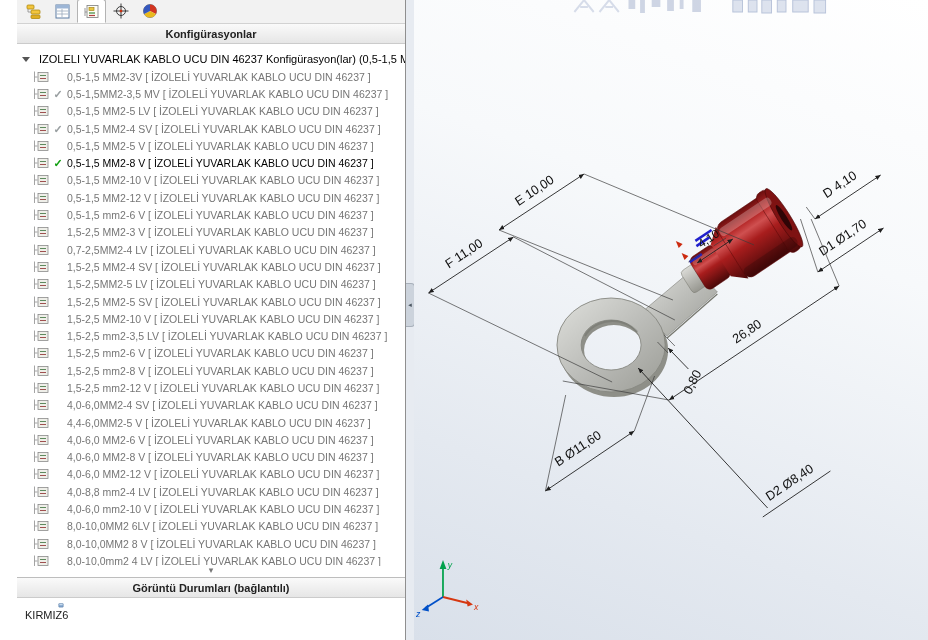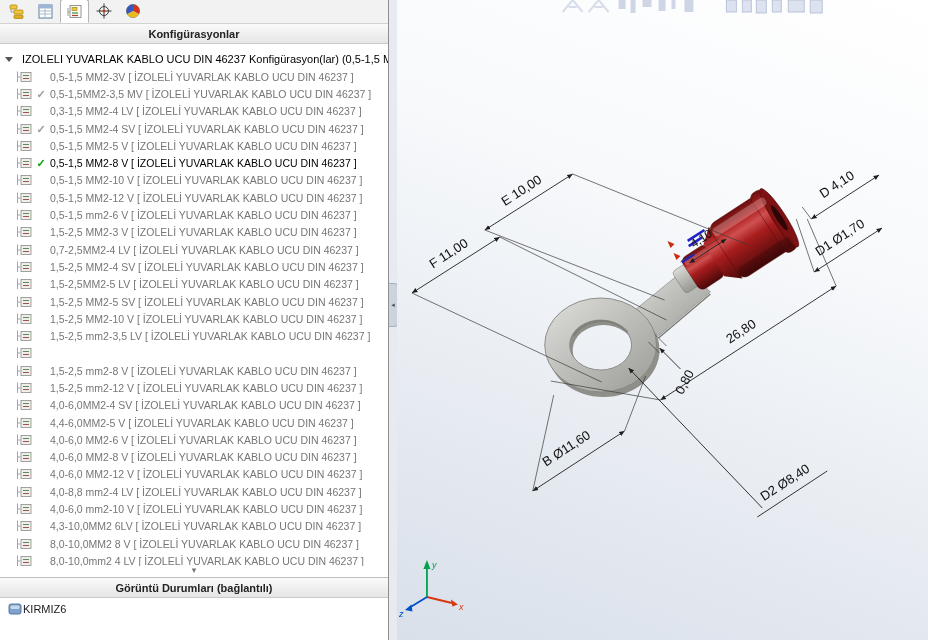--- a/index.html
+++ b/index.html
@@ -7,7 +7,7 @@
   .app{display:flex;width:928px;height:640px;}
 
   
-  .panel{width:388px;min-width:388px;display:flex;flex-direction:column;background:#fff;border-right:1px solid #8f8f8f;}
+  .panel{width:388px;min-width:388px;display:flex;flex-direction:column;background:#fff;border-right:1px solid #8f8f8f;margin-left:17px;}
   .tabs{height:23px;background:#f2f2f2;border-bottom:1px solid #d2d2d2;display:flex;align-items:flex-end;padding-left:2px;}
   .tab{width:27px;height:22px;display:flex;align-items:center;justify-content:center;border:1px solid transparent;cursor:default;}
   .tab.active{background:#fff;border-color:#b3b3b3;border-bottom-color:#fff;border-radius:3px 3px 0 0;}

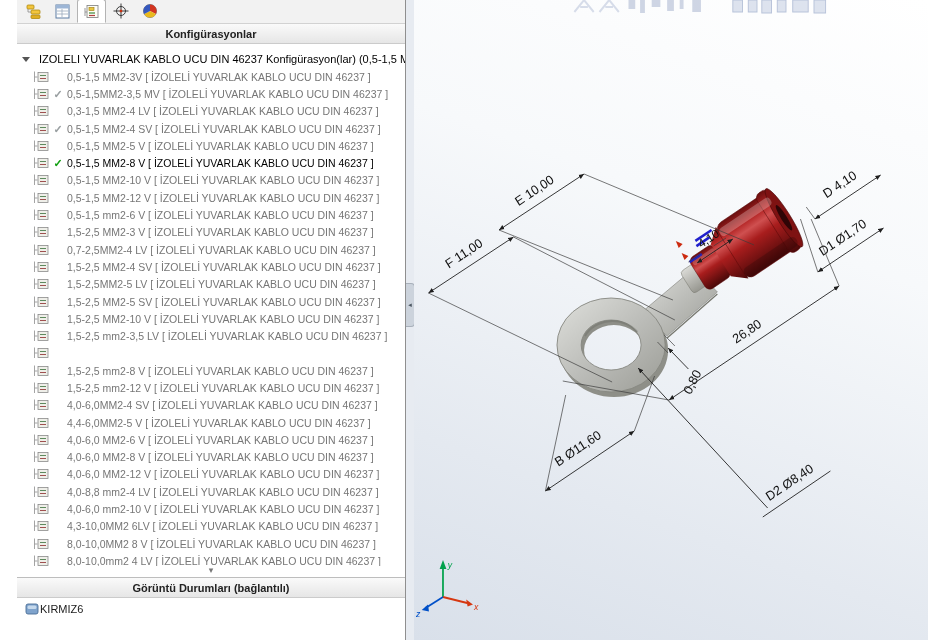--- a/index.html
+++ b/index.html
@@ -135,7 +135,7 @@
       <path d="M7,7.5 h6" stroke="#a05050" stroke-width="1"></path>
     </svg>
     <span class="check">✓</span>
-    <span class="cfg-label">0,3-1,5 MM2-4 LV [ İZOLELİ YUVARLAK KABLO UCU DIN 46237 ]</span>
+    <span class="cfg-label">0,5-1,5 MM2-5 LV [ İZOLELİ YUVARLAK KABLO UCU DIN 46237 ]</span>
   </div>
           <div class="cfg-row state-checked">
     <svg class="cfg-icon" width="16" height="12" viewBox="0 0 16 12">

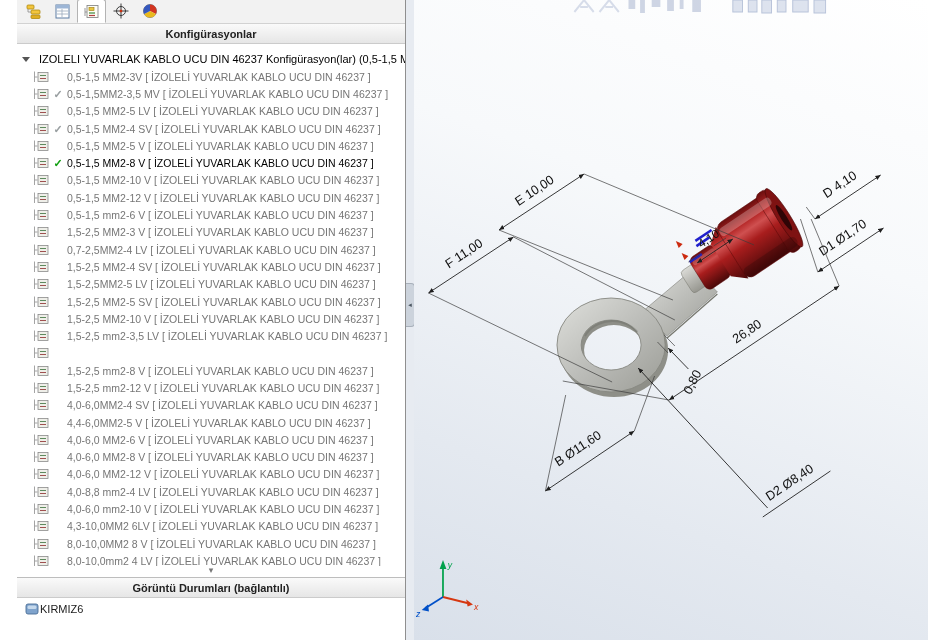--- a/index.html
+++ b/index.html
@@ -275,6 +275,7 @@
       <path d="M7,7.5 h6" stroke="#a05050" stroke-width="1"></path>
     </svg>
     <span class="check">✓</span>
+    <span class="cfg-label">1,5-2,5 mm2-6 V [ İZOLELİ YUVARLAK KABLO UCU DIN 46237 ]</span>
   </div>
           <div class="cfg-row state-normal">
     <svg class="cfg-icon" width="16" height="12" viewBox="0 0 16 12">

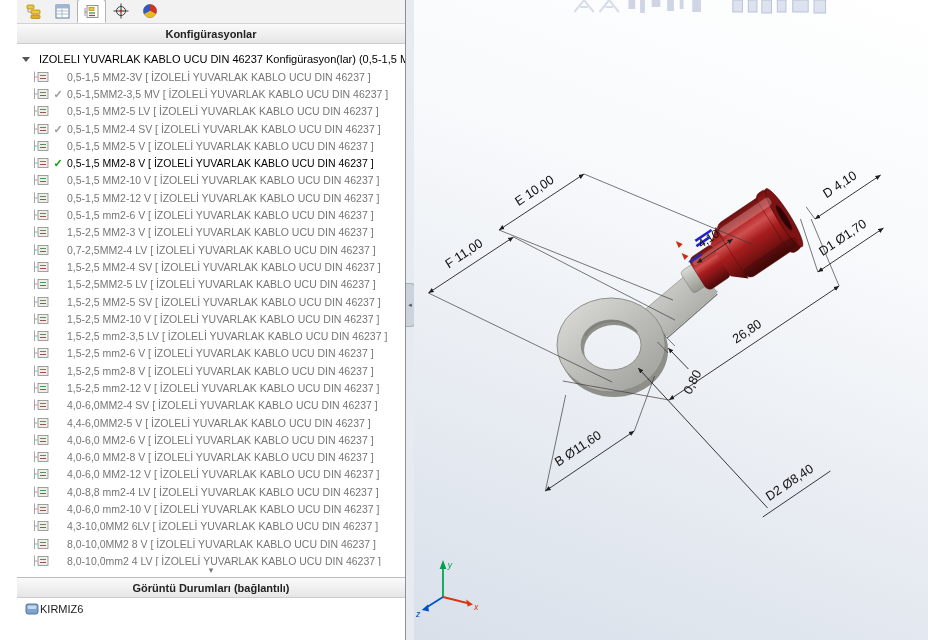--- a/index.html
+++ b/index.html
@@ -375,7 +375,7 @@
       <path d="M7,7.5 h6" stroke="#a05050" stroke-width="1"></path>
     </svg>
     <span class="check">✓</span>
-    <span class="cfg-label">4,3-10,0MM2 6LV [ İZOLELİ YUVARLAK KABLO UCU DIN 46237 ]</span>
+    <span class="cfg-label">8,0-10,0MM2 6LV [ İZOLELİ YUVARLAK KABLO UCU DIN 46237 ]</span>
   </div>
           <div class="cfg-row state-normal">
     <svg class="cfg-icon" width="16" height="12" viewBox="0 0 16 12">

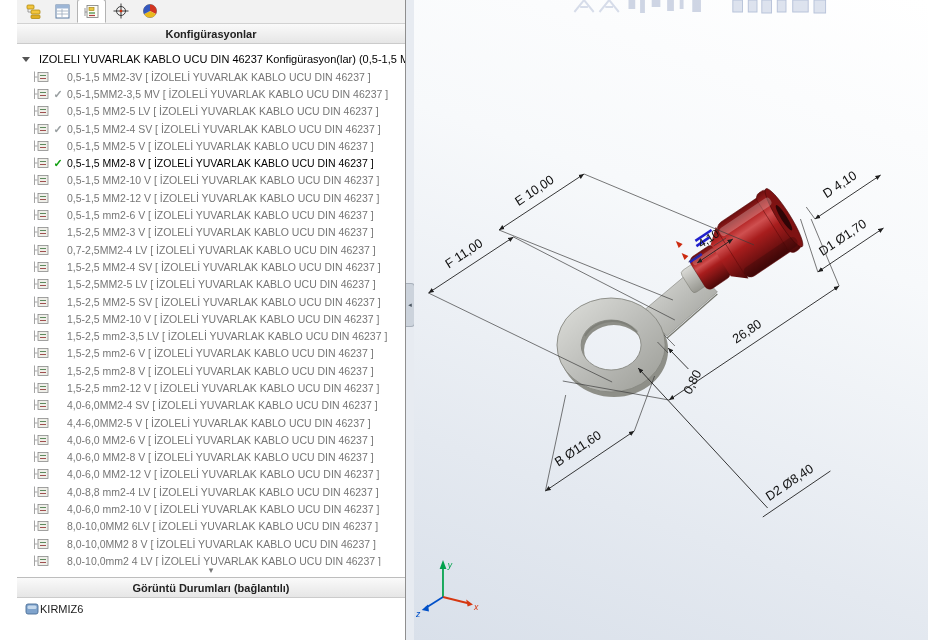--- a/index.html
+++ b/index.html
@@ -26,7 +26,7 @@
   .cfg-row.state-active .cfg-label{color:#000;font-weight:400;}
   .scroll-more{position:absolute;bottom:0;left:0;right:0;text-align:center;color:#777;font-size:9px;height:11px;line-height:9px;background:#fff;}
   .display-area{height:37px;background:#fff;padding:5px 8px 0 8px;display:flex;align-items:flex-start;}
-  .ds-row{display:flex;align-items:flex-start;gap:1px;height:18px;}
+  .ds-row{display:flex;align-items:flex-end;gap:1px;height:18px;flex-direction:column;}
   .ds-label{font-size:11px;color:#1a1a1a;}
 
   

